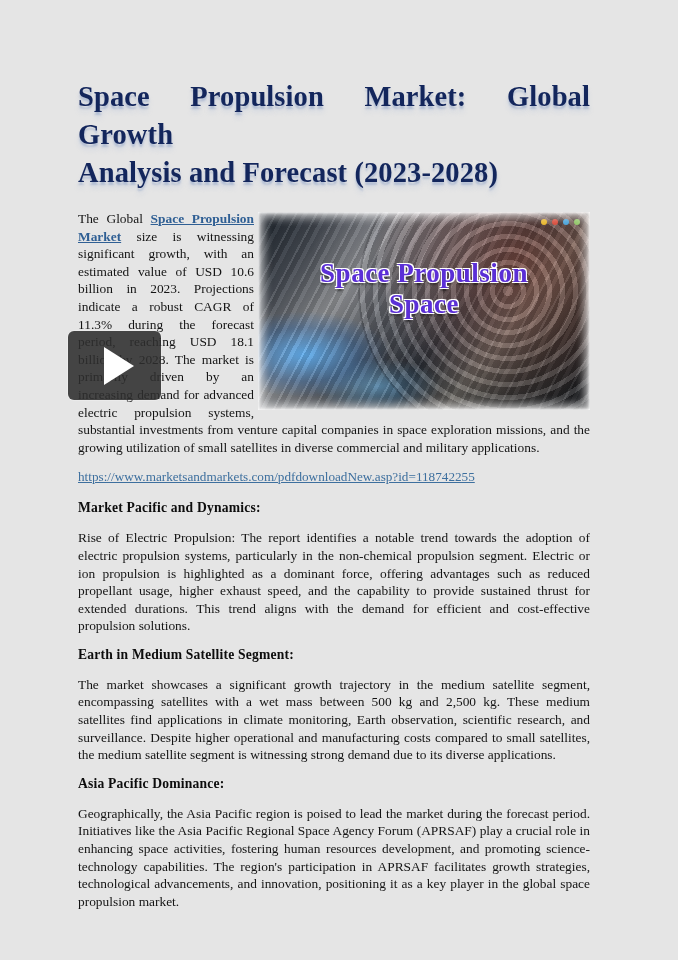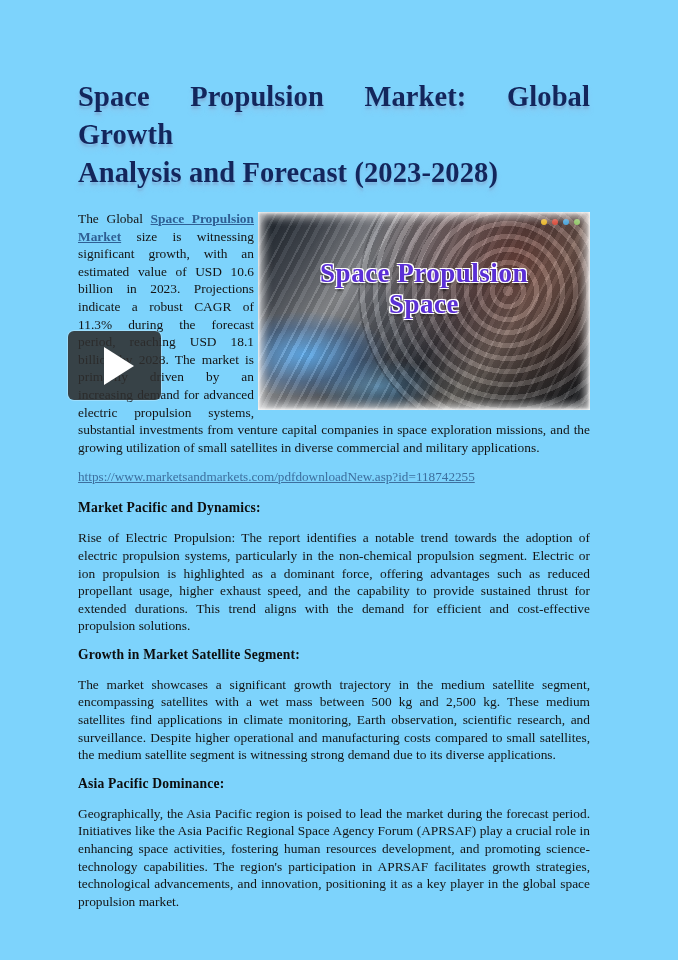--- a/index.html
+++ b/index.html
@@ -20,7 +20,7 @@
     position: relative;
     width: 678px;
     height: 960px;
-    background: #7dd3fc;
+    background: #e5e5e5;
     box-sizing: border-box;
     padding: 78px 88px 0 78px;
   }

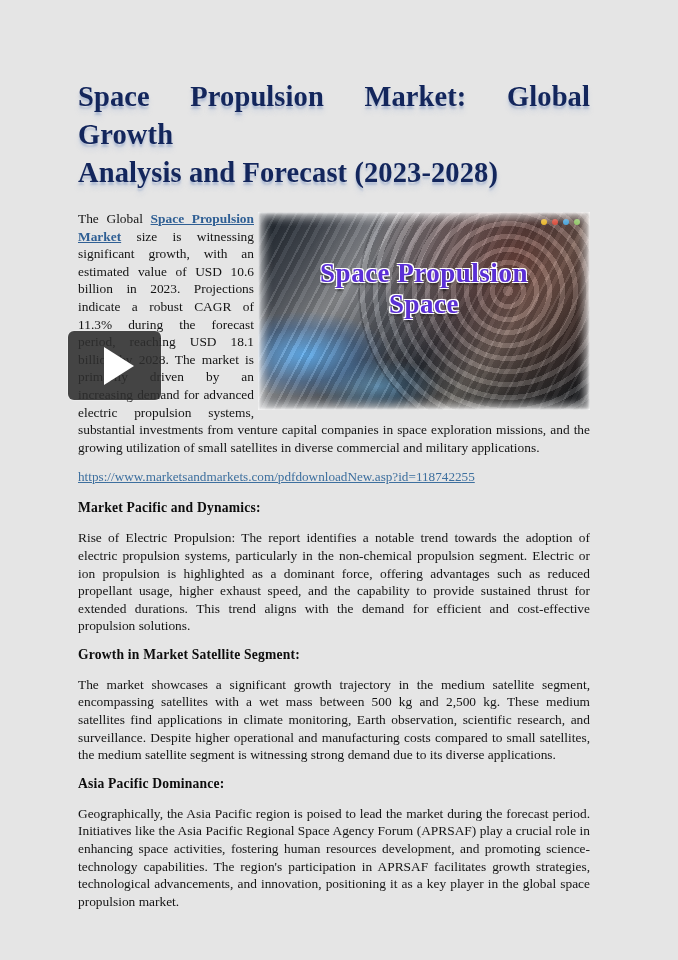--- a/index.html
+++ b/index.html
@@ -230,7 +230,7 @@
   <h3 class="section">Market Pacific and Dynamics:</h3>
   <p class="body">Rise of Electric Propulsion: The report identifies a notable trend towards the adoption of electric propulsion systems, particularly in the non-chemical propulsion segment. Electric or ion propulsion is highlighted as a dominant force, offering advantages such as reduced propellant usage, higher exhaust speed, and the capability to provide sustained thrust for extended durations. This trend aligns with the demand for efficient and cost-effective propulsion solutions.</p>
 
-  <h3 class="section">Growth in Market Satellite Segment:</h3>
+  <h3 class="section">Earth in Medium Satellite Segment:</h3>
   <p class="body">The market showcases a significant growth trajectory in the medium satellite segment, encompassing satellites with a wet mass between 500 kg and 2,500 kg. These medium satellites find applications in climate monitoring, Earth observation, scientific research, and surveillance. Despite higher operational and manufacturing costs compared to small satellites, the medium satellite segment is witnessing strong demand due to its diverse applications.</p>
 
   <h3 class="section">Asia Pacific Dominance:</h3>

